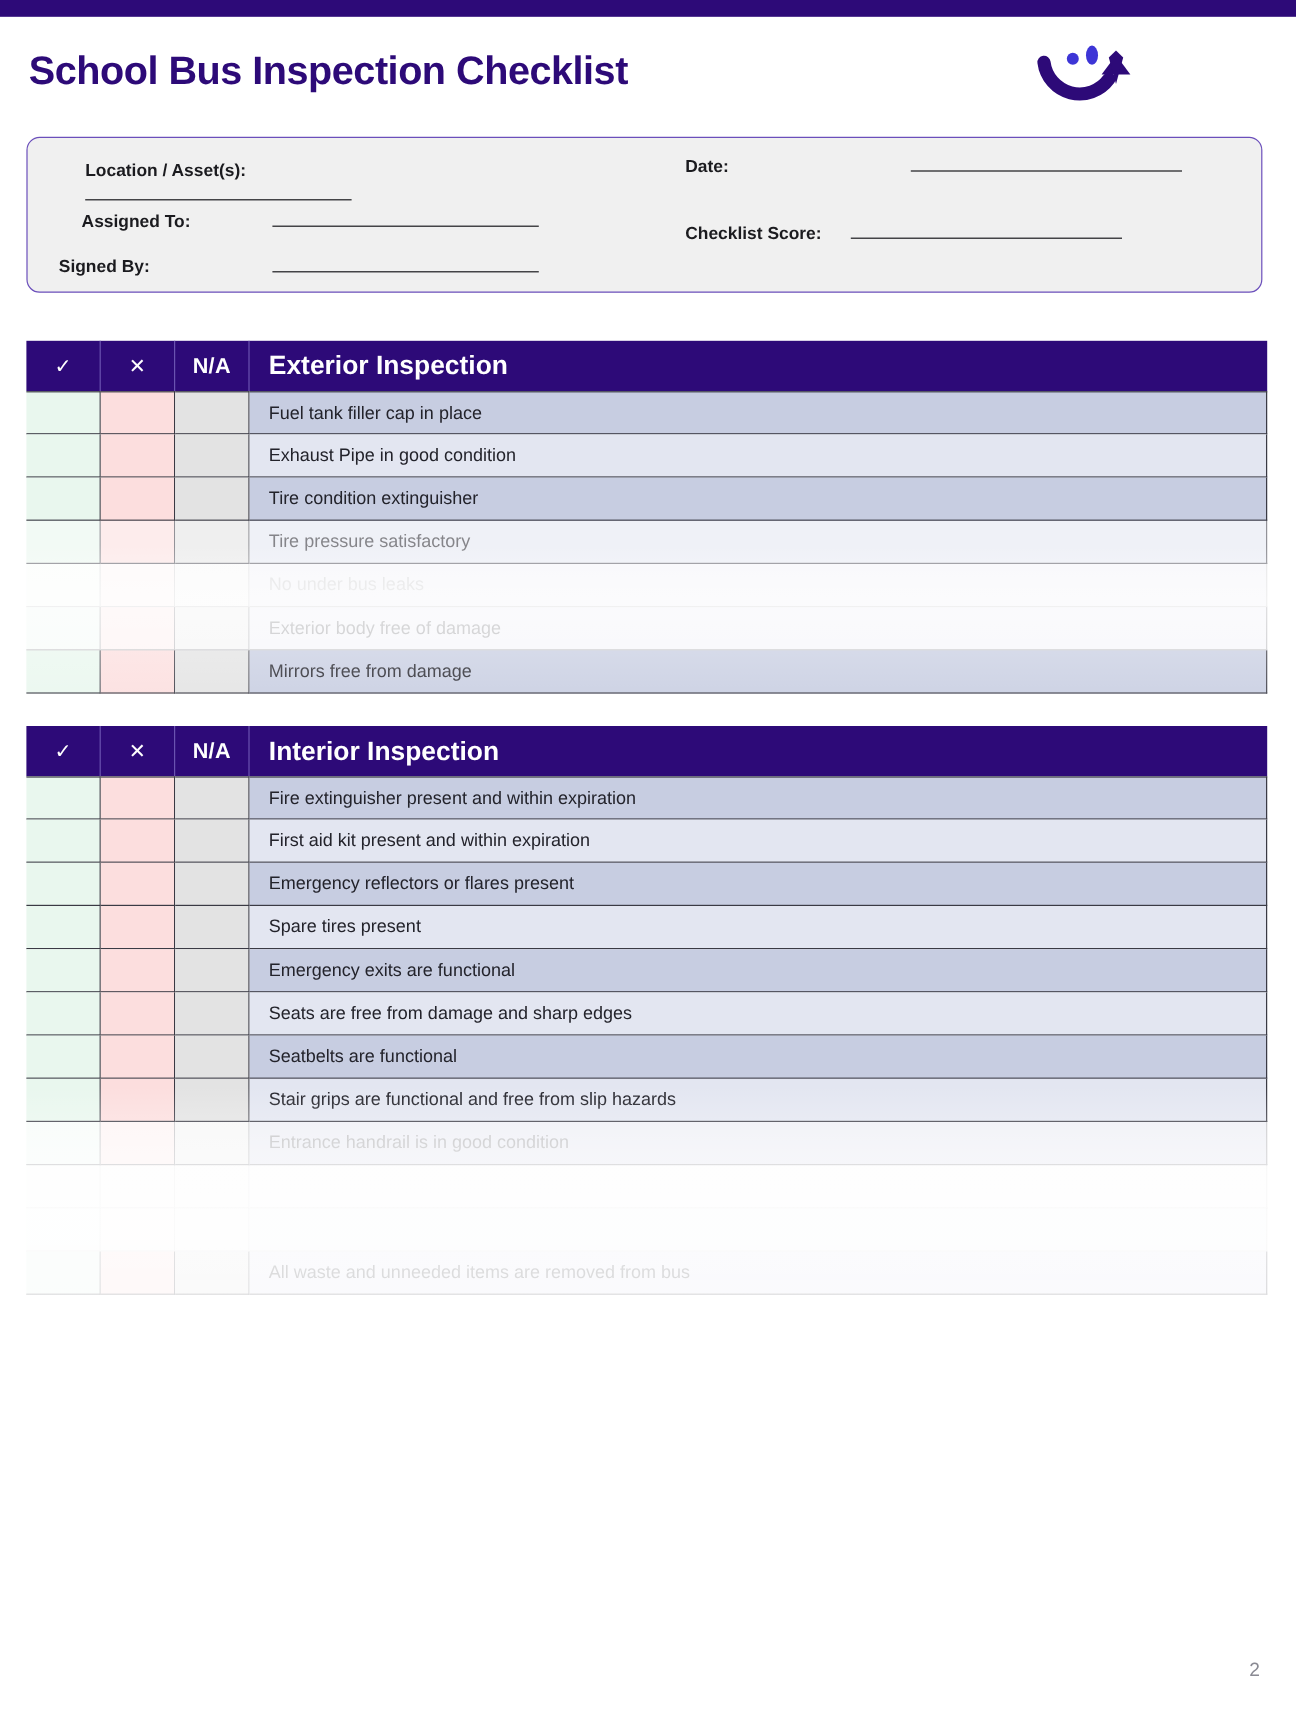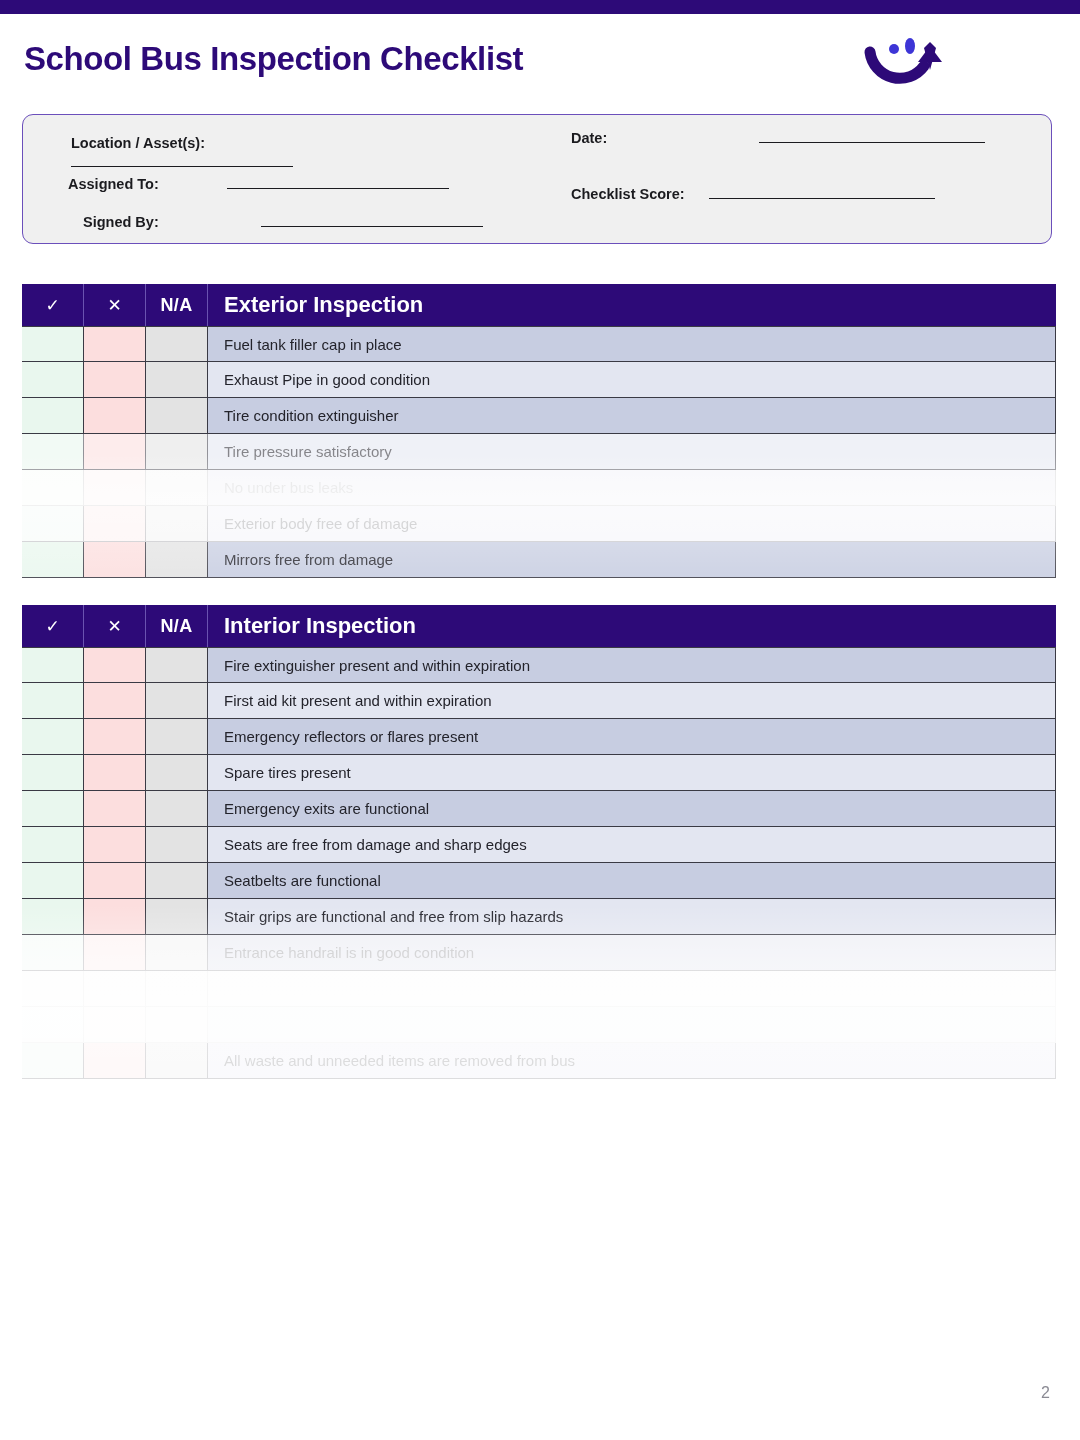--- a/index.html
+++ b/index.html
@@ -80,7 +80,7 @@
   }
   .mf-location { left: 26px;  top: 20px; flex-direction: column; }
   .mf-assigned { left: 26px;  top: 58px; margin-left: 19px; }
-  .mf-signed   { left: 26px;  top: 96px; margin-left: 34px; }
+  .mf-signed   { left: 26px;  top: 96px; }
   .mf-date     { left: 548px; top: 12px; }
   .mf-score    { left: 548px; top: 58px; margin-top: 10px; }
 

